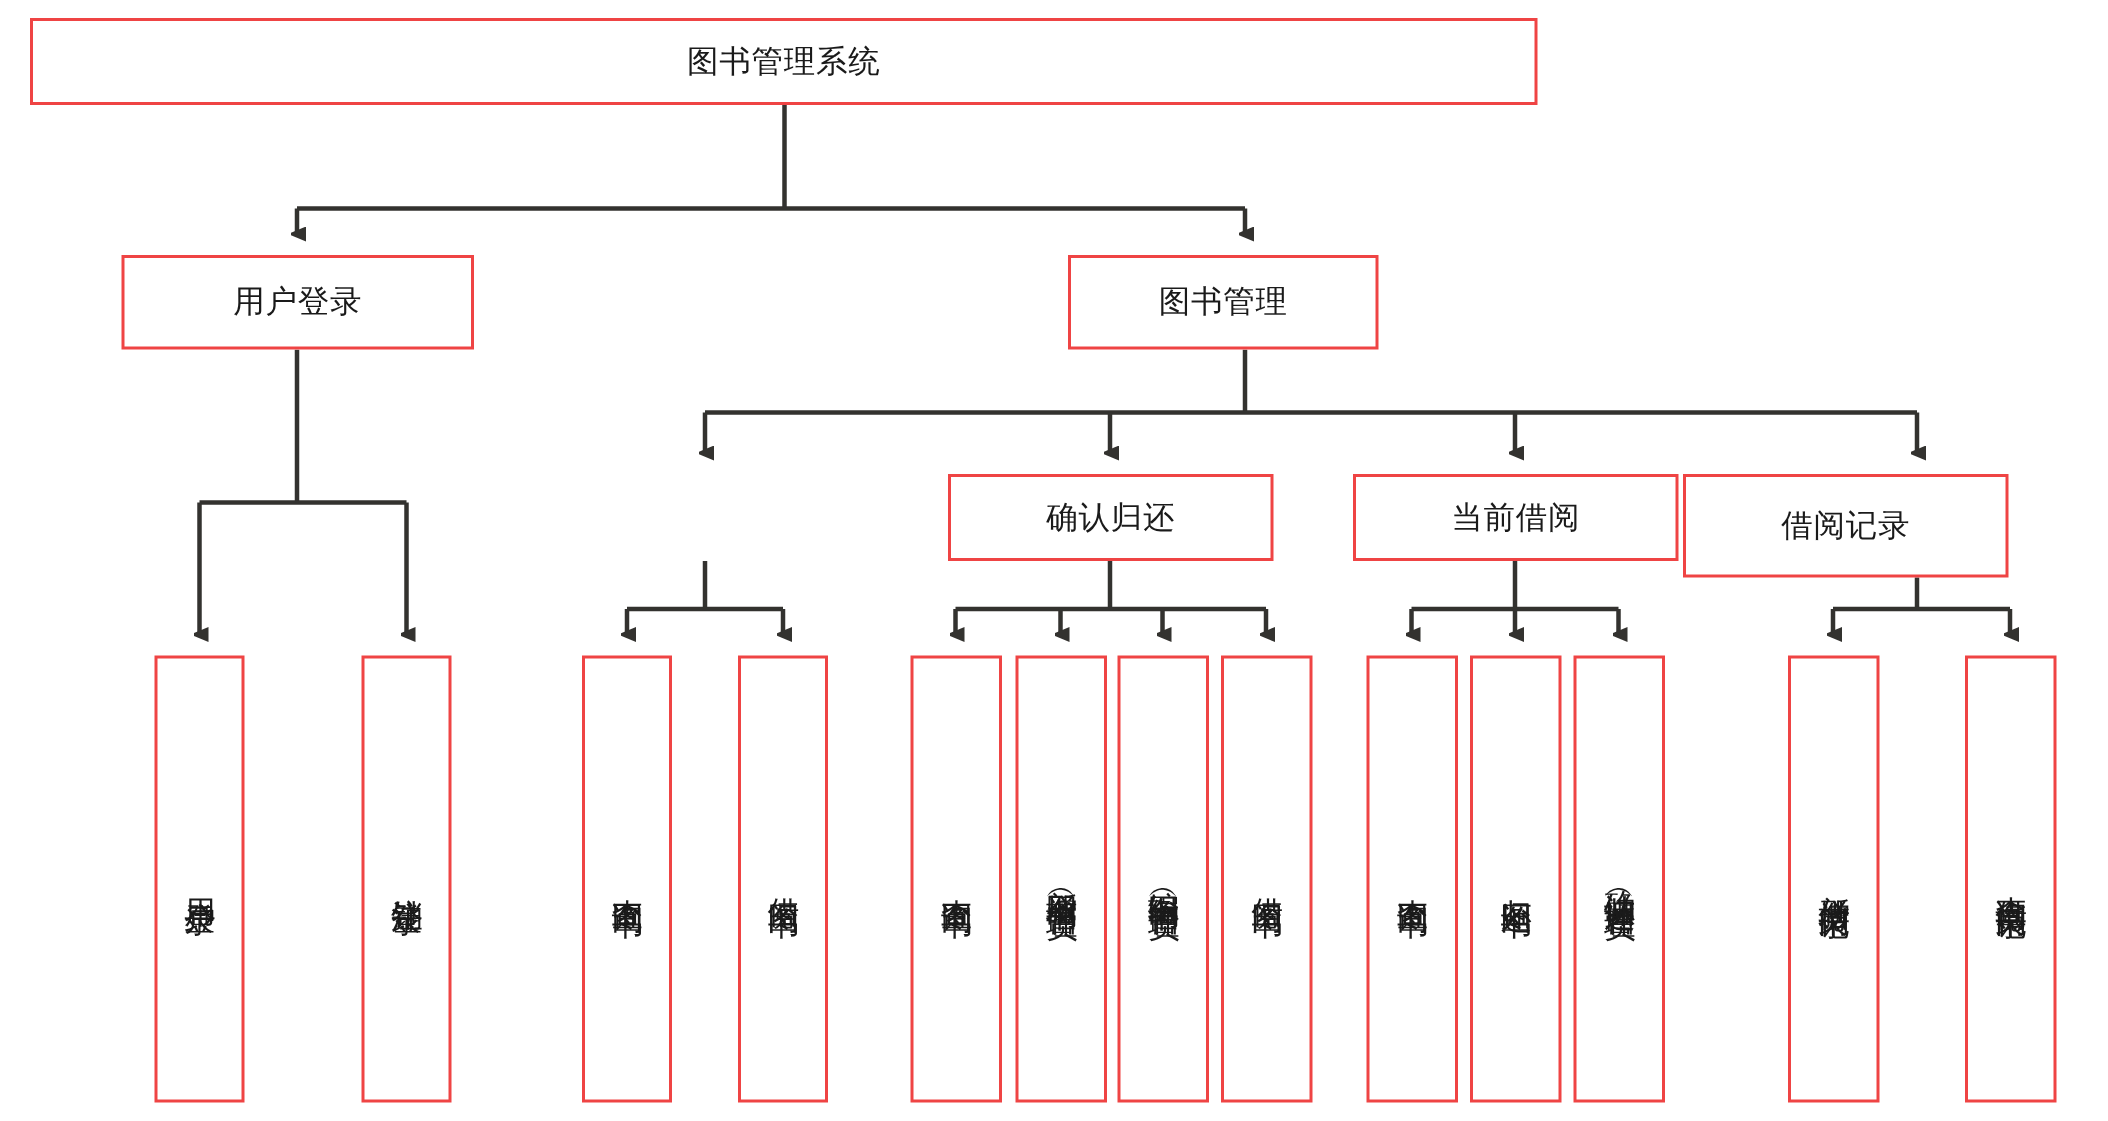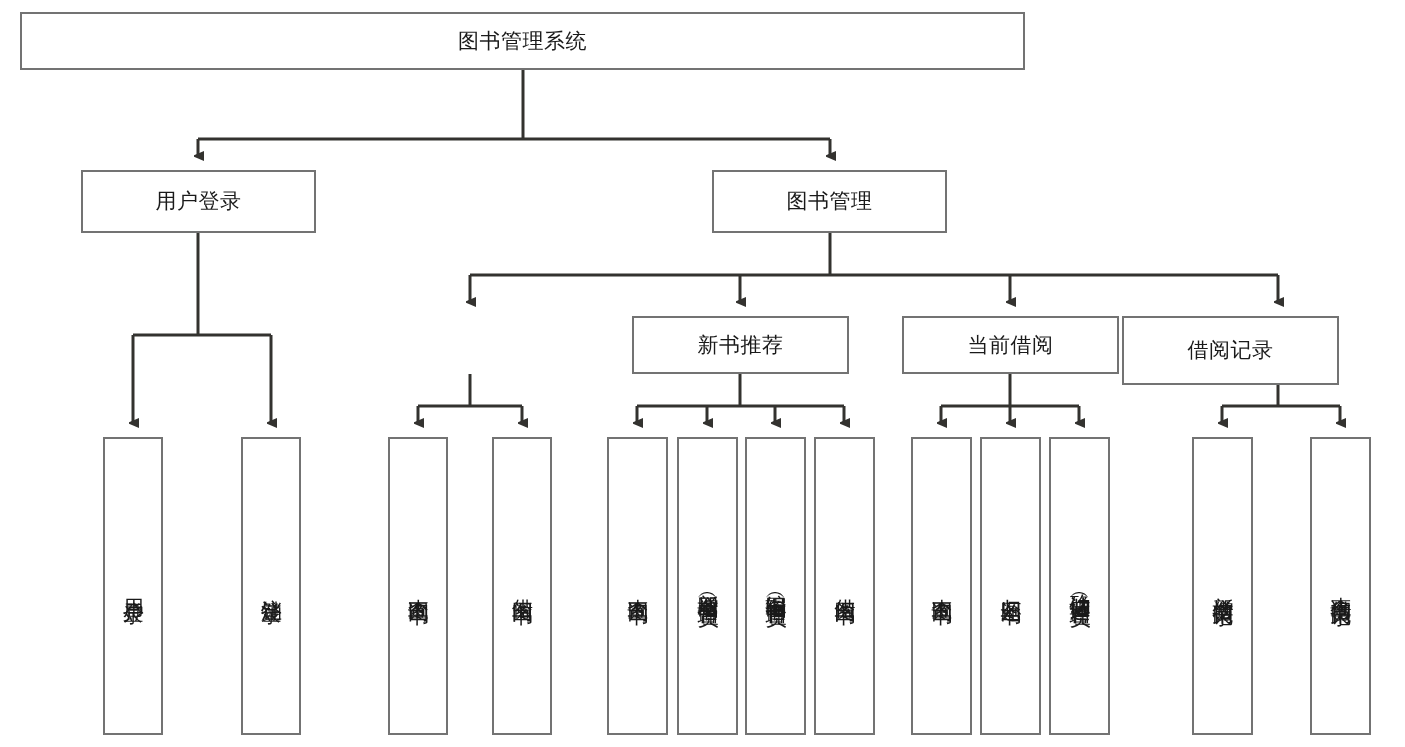--- a/index.html
+++ b/index.html
@@ -29,7 +29,7 @@
   .node {
     position: absolute;
     box-sizing: border-box;
-    border: 2px solid #737373;
+    border: 2px solid #ef4444;
     background: #ffffff;
     display: flex;
     align-items: center;

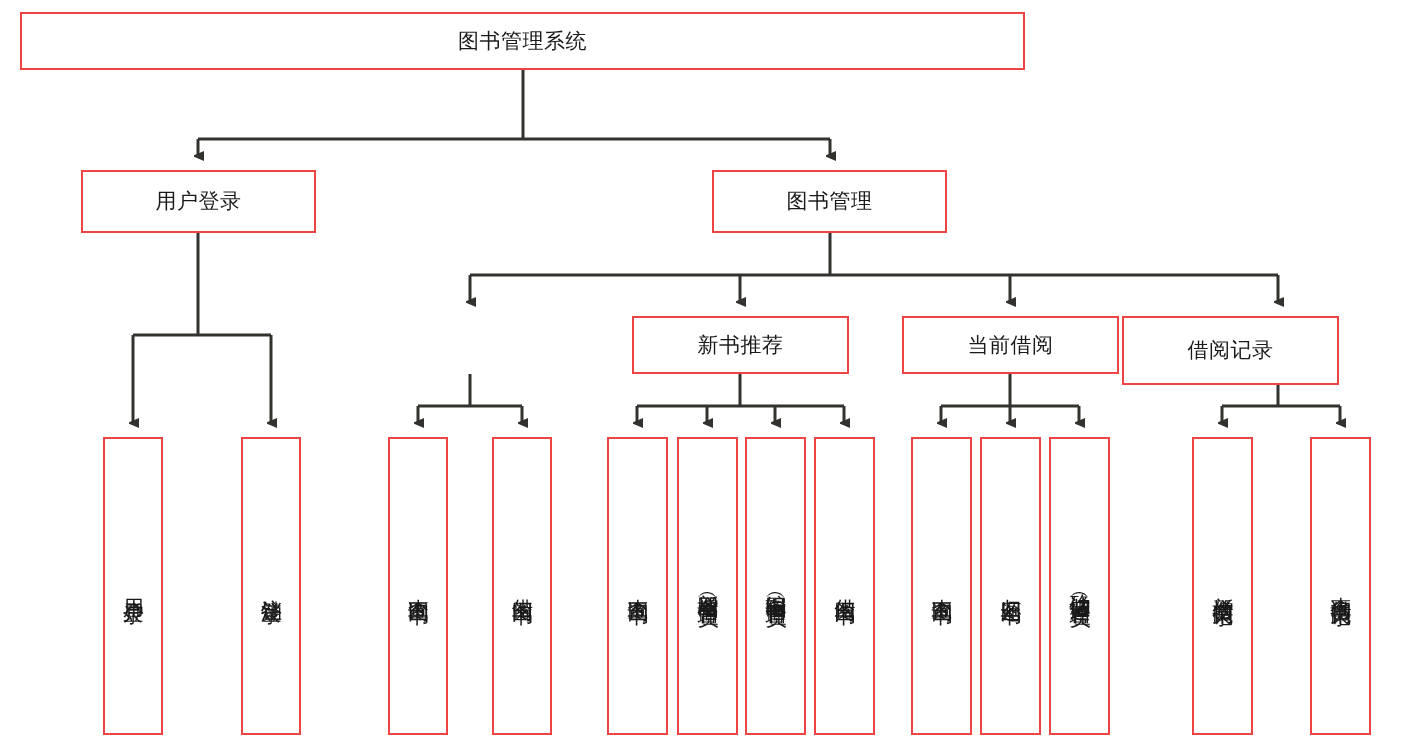--- a/index.html
+++ b/index.html
@@ -128,7 +128,7 @@
   <div class="node h" style="left:81px; top:170px; width:235px; height:63px;">
     <span>用户登录</span>
   </div>
-  <div class="node h" style="left:712px; top:170px; width:235px; height:63px;">
+  <div class="node h" style="left:712px; top:170px; width:207px; height:63px;">
     <span>图书管理</span>
   </div>
 

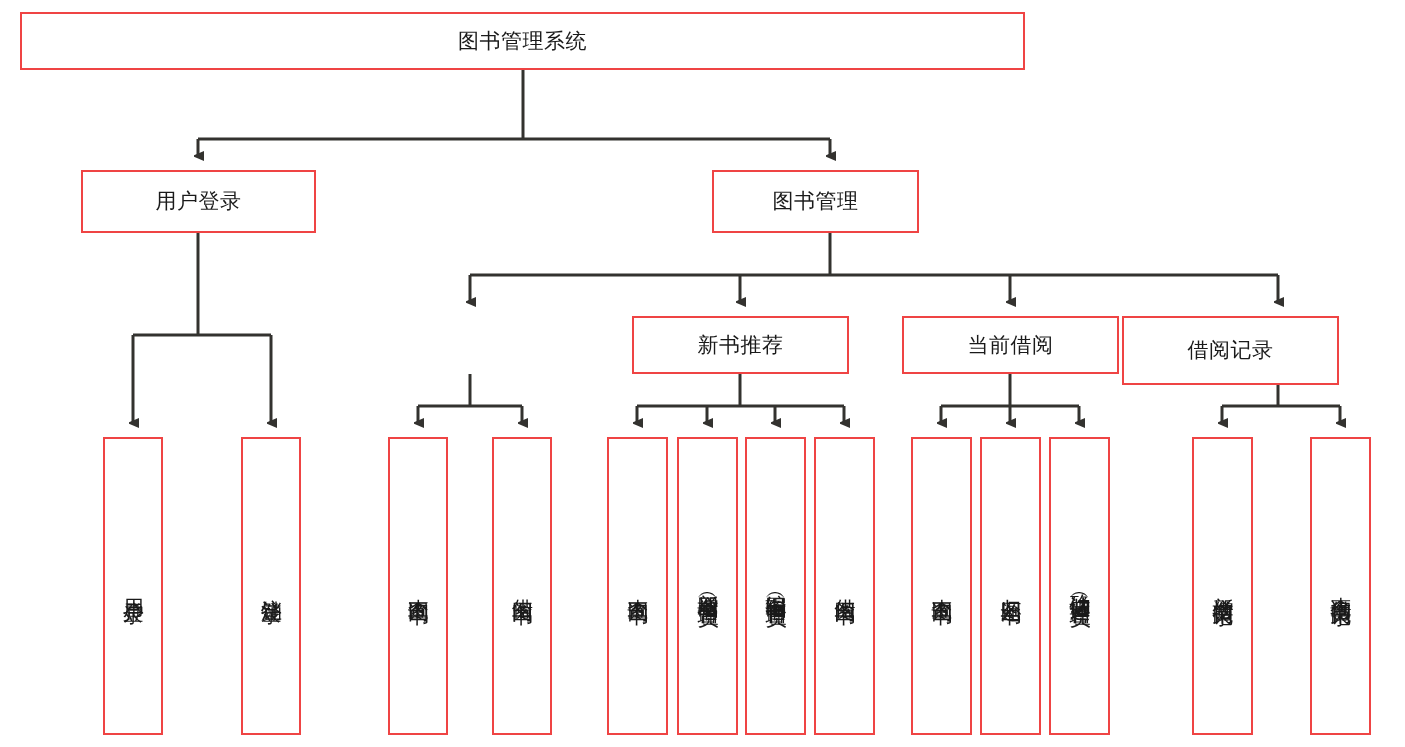--- a/index.html
+++ b/index.html
@@ -133,7 +133,7 @@
   </div>
 
   <div class="node h" style="left:632px; top:316px; width:217px; height:58px;">
-    <span>新书推荐</span>
+    <span>确认归还</span>
   </div>
   <div class="node h" style="left:902px; top:316px; width:217px; height:58px;">
     <span>当前借阅</span>

